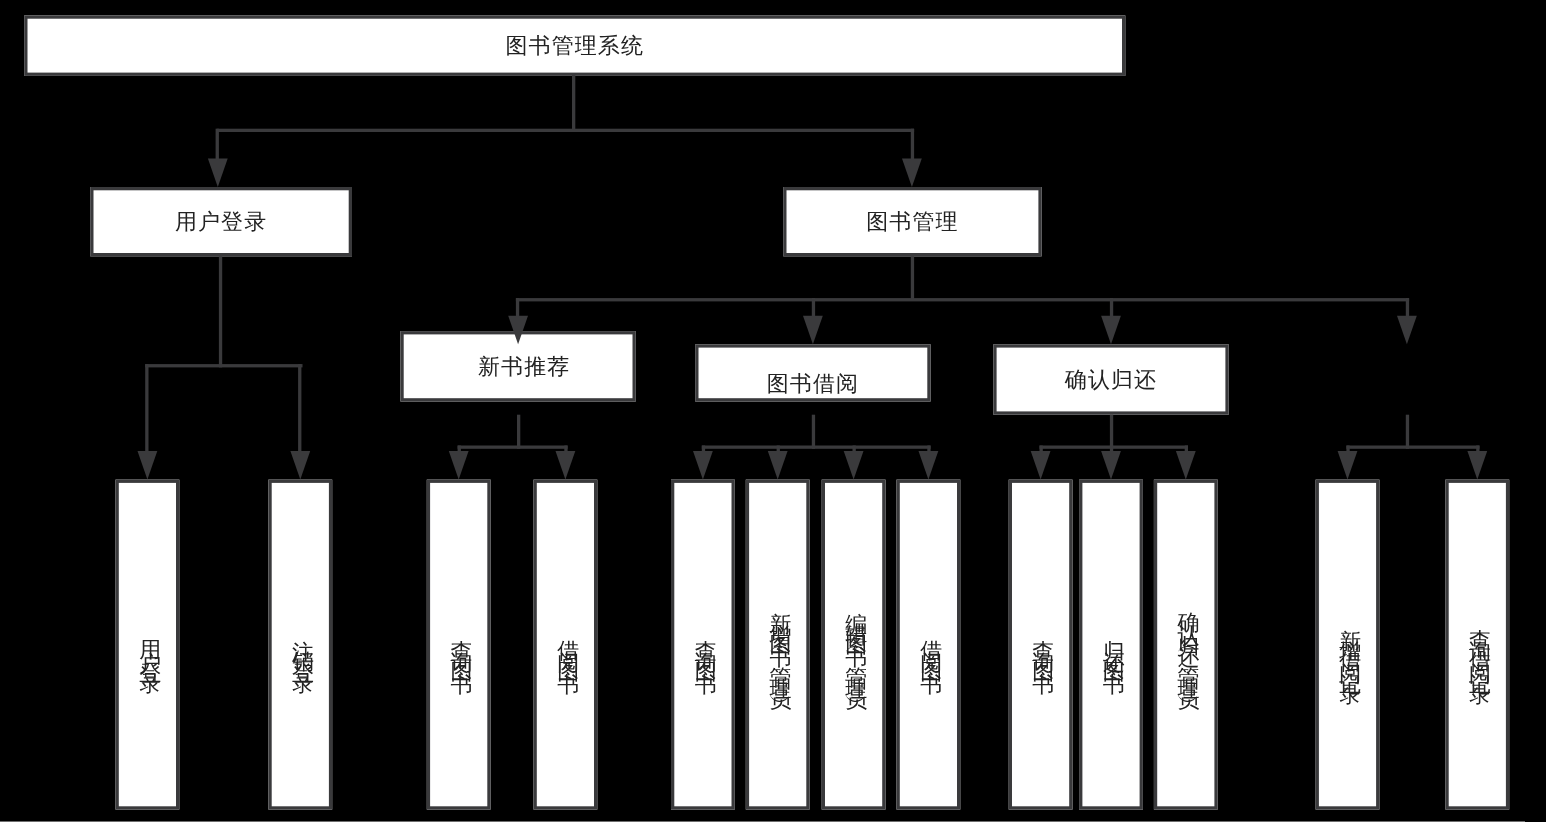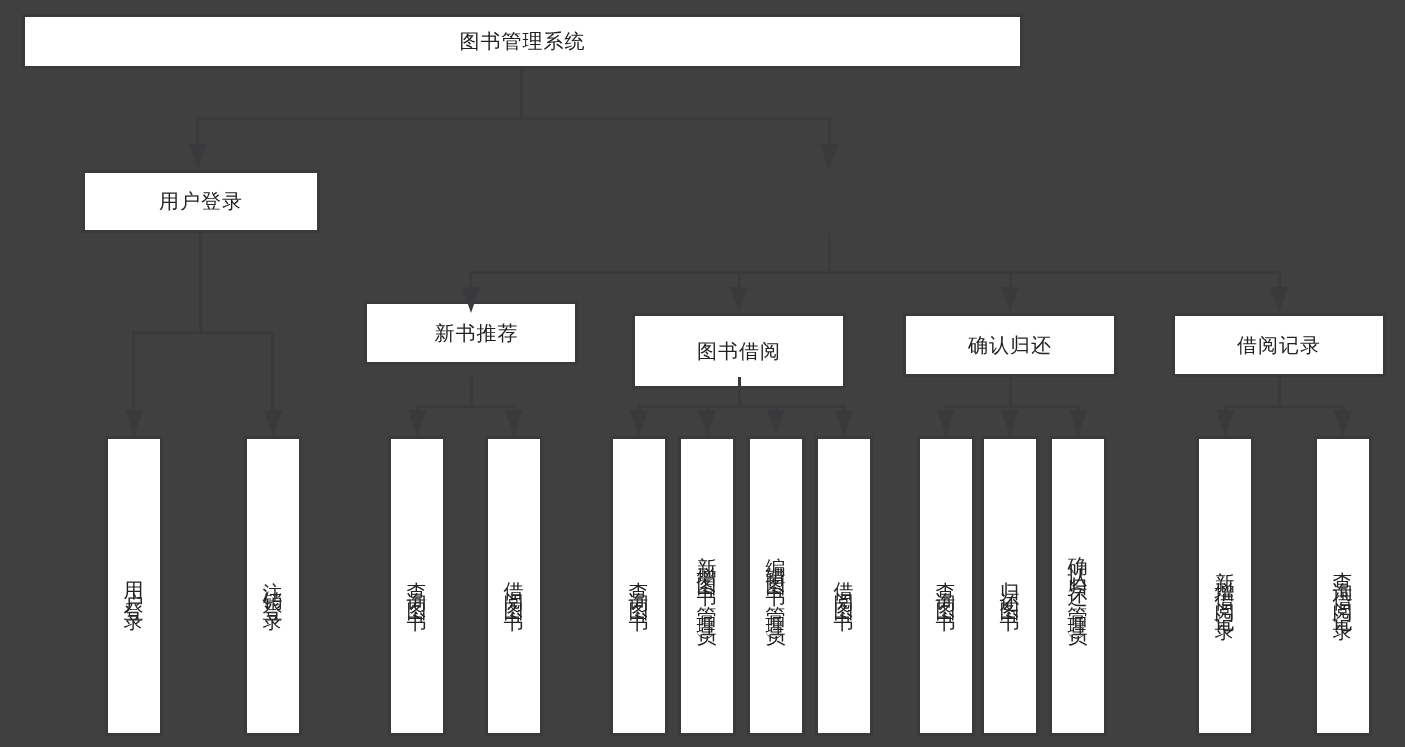--- a/index.html
+++ b/index.html
@@ -4,8 +4,8 @@
 <style>
   html,body { margin:0; padding:0; background:#ffffff; }
   #canvas {
-    position:relative; width:1405px; height:747px; background:#404040;
-    font-family:Liberation Serif, serif; overflow:hidden;
+    position:relative; width:1405px; height:747px; background:#000000;
+    font-family:Liberation Mono, monospace; overflow:hidden;
   }
   .box {
     position:absolute; box-sizing:border-box; background:#ffffff;

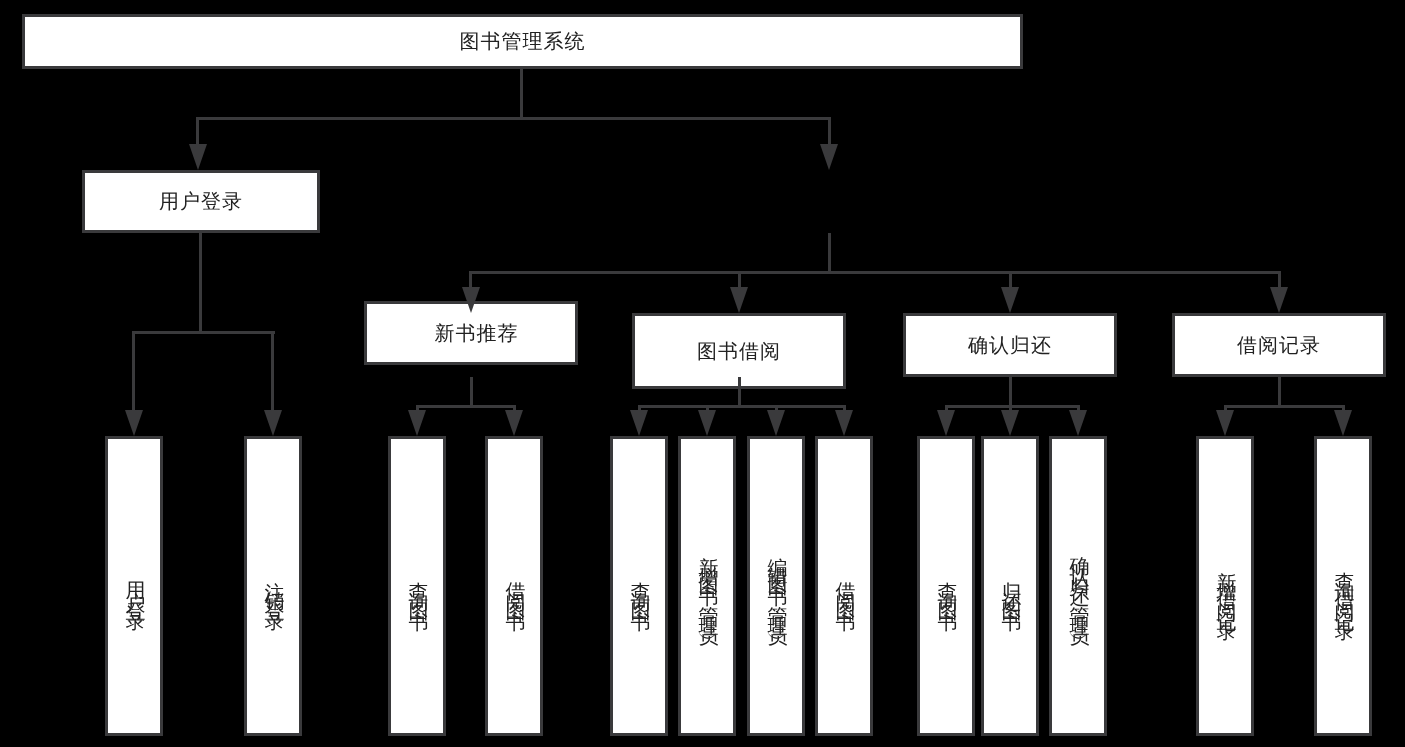--- a/index.html
+++ b/index.html
@@ -55,6 +55,9 @@
 
   <div class="box n-login">
     <span class="hlabel">用户登录</span>
+  </div>
+  <div class="box n-mgmt">
+    <span class="hlabel">图书管理</span>
   </div>
 
   <div class="box n-s0">

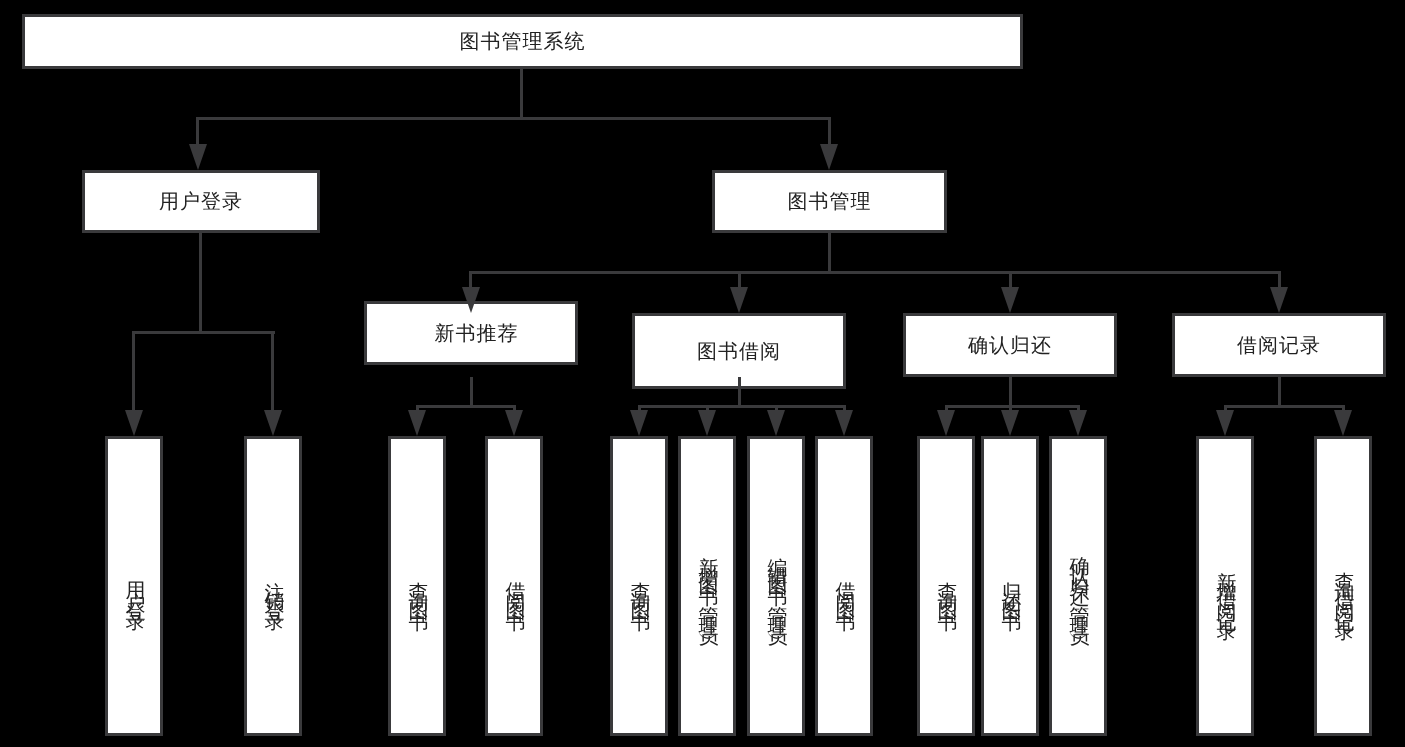--- a/index.html
+++ b/index.html
@@ -33,7 +33,7 @@
   .n-login  { left:82px;  top:170px; width:238px;  height:63px; }
   .n-mgmt   { left:712px; top:170px; width:235px;  height:63px; }
   .n-s0 { left:364px;  top:301px; width:214px; height:64px;padding-left:11px; }
-  .n-s1 { left:632px;  top:313px; width:214px; height:76px; }
+  .n-s1 { left:632px;  top:313px; width:214px; height:52px;align-items:flex-end; }
   .n-s2 { left:903px;  top:313px; width:214px; height:64px; }
   .n-s3 { left:1172px; top:313px; width:214px; height:64px; }
   .leaf { top:436px; width:58px; height:300px; }

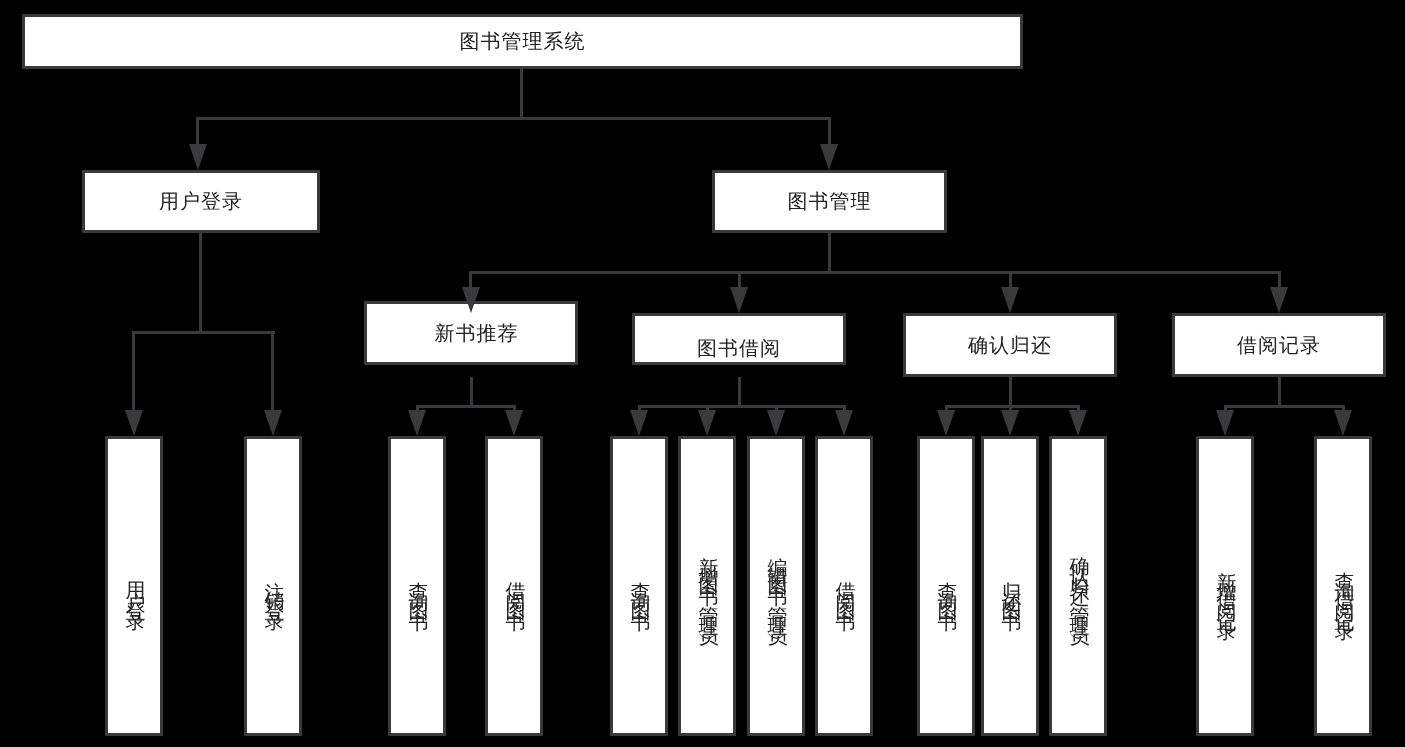--- a/index.html
+++ b/index.html
@@ -68,9 +68,6 @@
   </div>
   <div class="box n-s2">
     <span class="hlabel">确认归还</span>
-  </div>
-  <div class="box n-s3">
-    <span class="hlabel">借阅记录</span>
   </div>
 
   <div class="box leaf lf0">

